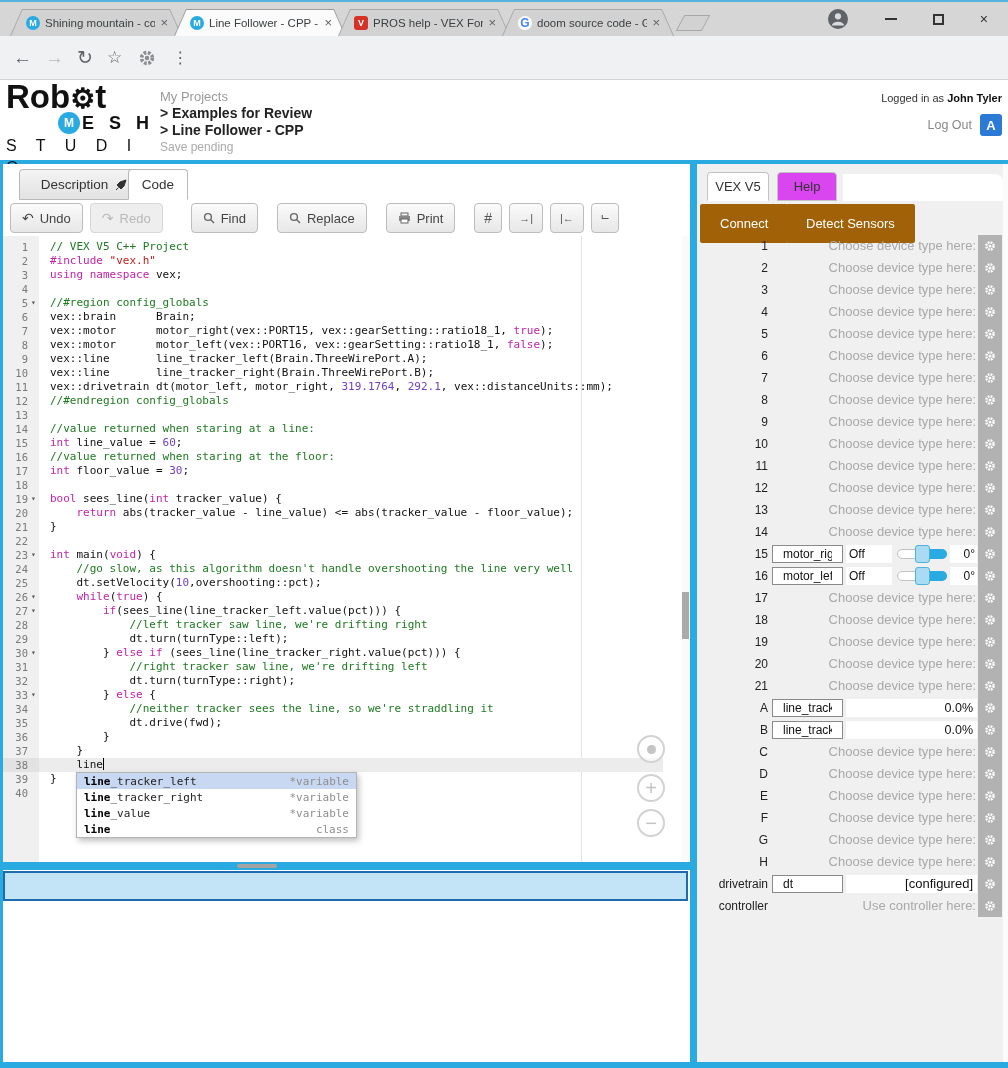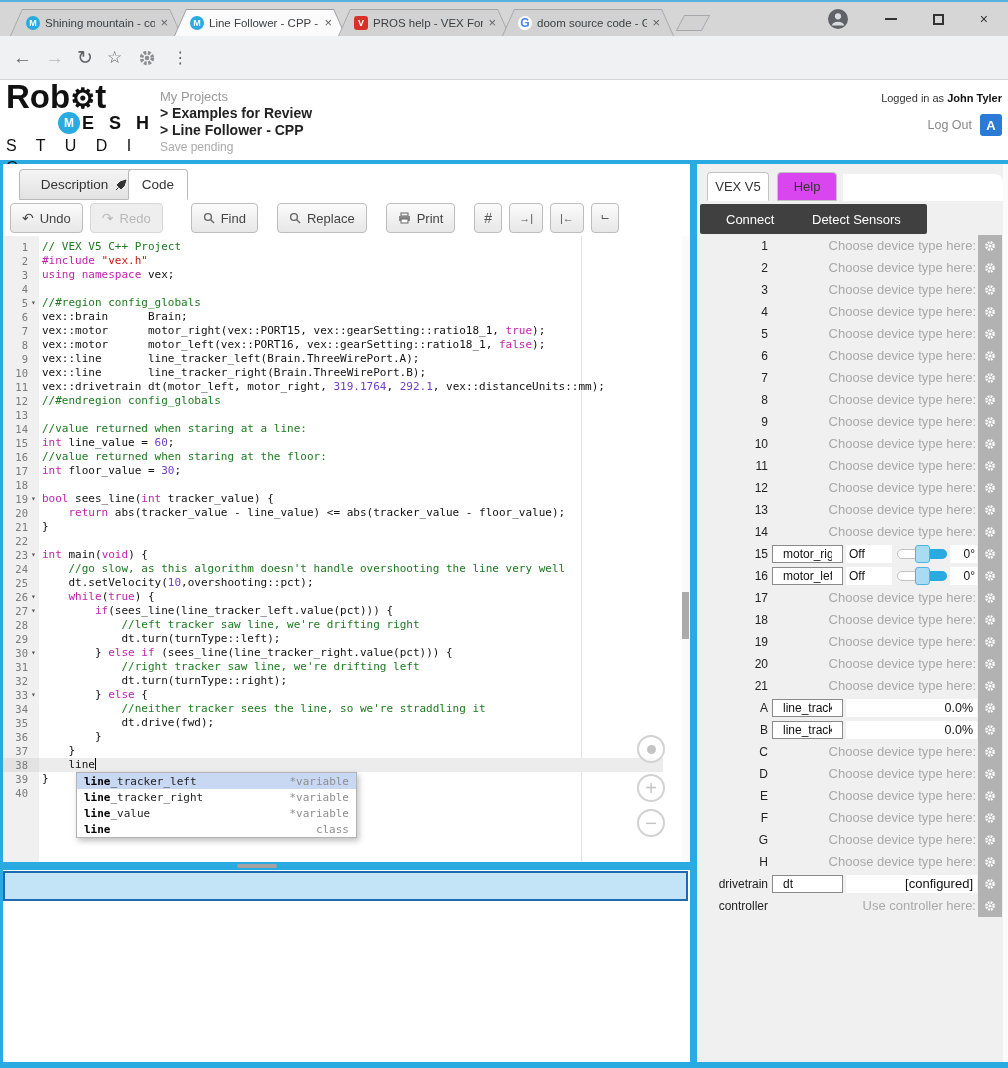--- a/index.html
+++ b/index.html
@@ -139,7 +139,7 @@
   #ptab-vex { left:10px; width:62px; background:#fff; border-bottom-color:#fff; z-index:2; }
   #ptab-help { left:80px; width:60px; background:#d946ef; }
   #ptab-spacer { position:absolute; left:146px; top:10px; width:160px; height:27px; background:#fff; border-radius:0 8px 0 0; }
-  .darkbtn { position:absolute; top:40px; height:30px; background:#404040; color:#fff; font-size:13px; border:none; border-radius:2px; display:flex; align-items:center; justify-content:center; padding:0 26px; font-family:"Liberation Sans",sans-serif; }
+  .darkbtn { position:absolute; top:40px; height:39px; background:#a16207; color:#fff; font-size:13px; border:none; border-radius:2px; display:flex; align-items:center; justify-content:center; padding:0 20px; font-family:"Liberation Sans",sans-serif; }
   #connect-btn { left:3px; }
   #detect-btn { left:89px; }
 

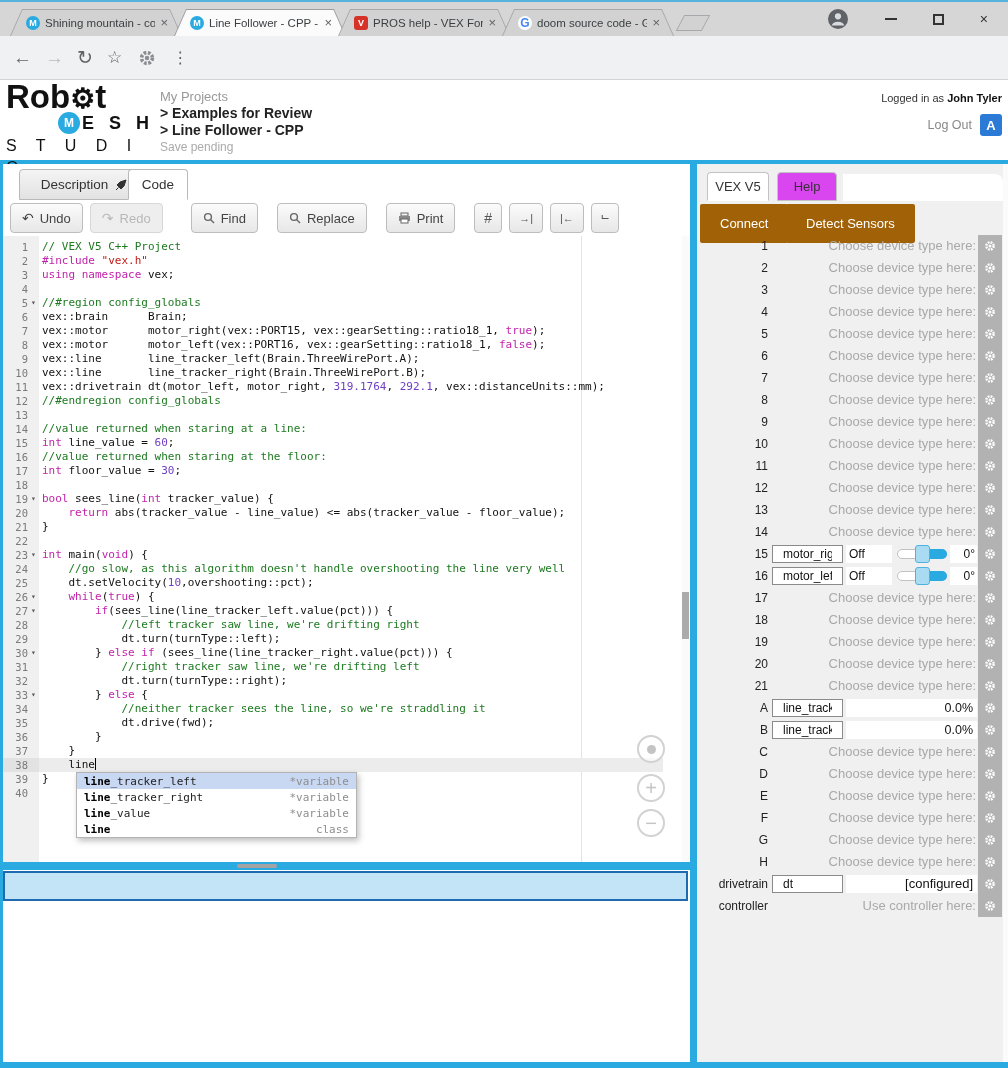--- a/index.html
+++ b/index.html
@@ -107,7 +107,7 @@
   .gcell { width:36px; flex:0 0 36px; display:flex; }
   .gnum { width:25px; text-align:right; color:#7a7a7a; font-size:10.5px; }
   .garr { width:11px; text-align:center; color:#555; font-size:8px; }
-  .ccell { flex:1; white-space:pre; padding-left:3px; color:#111; }
+  .ccell { flex:1; white-space:pre; padding-left:11px; color:#111; }
   .cline.activeln .ccell { background:#ececec; }
   .cline.activeln .gcell { background:#e2e2e2; }
   .tk-c { color:#1d7a20; } .tk-k { color:#c223ab; } .tk-n { color:#6f3fc4; } .tk-s { color:#c41a16; }

